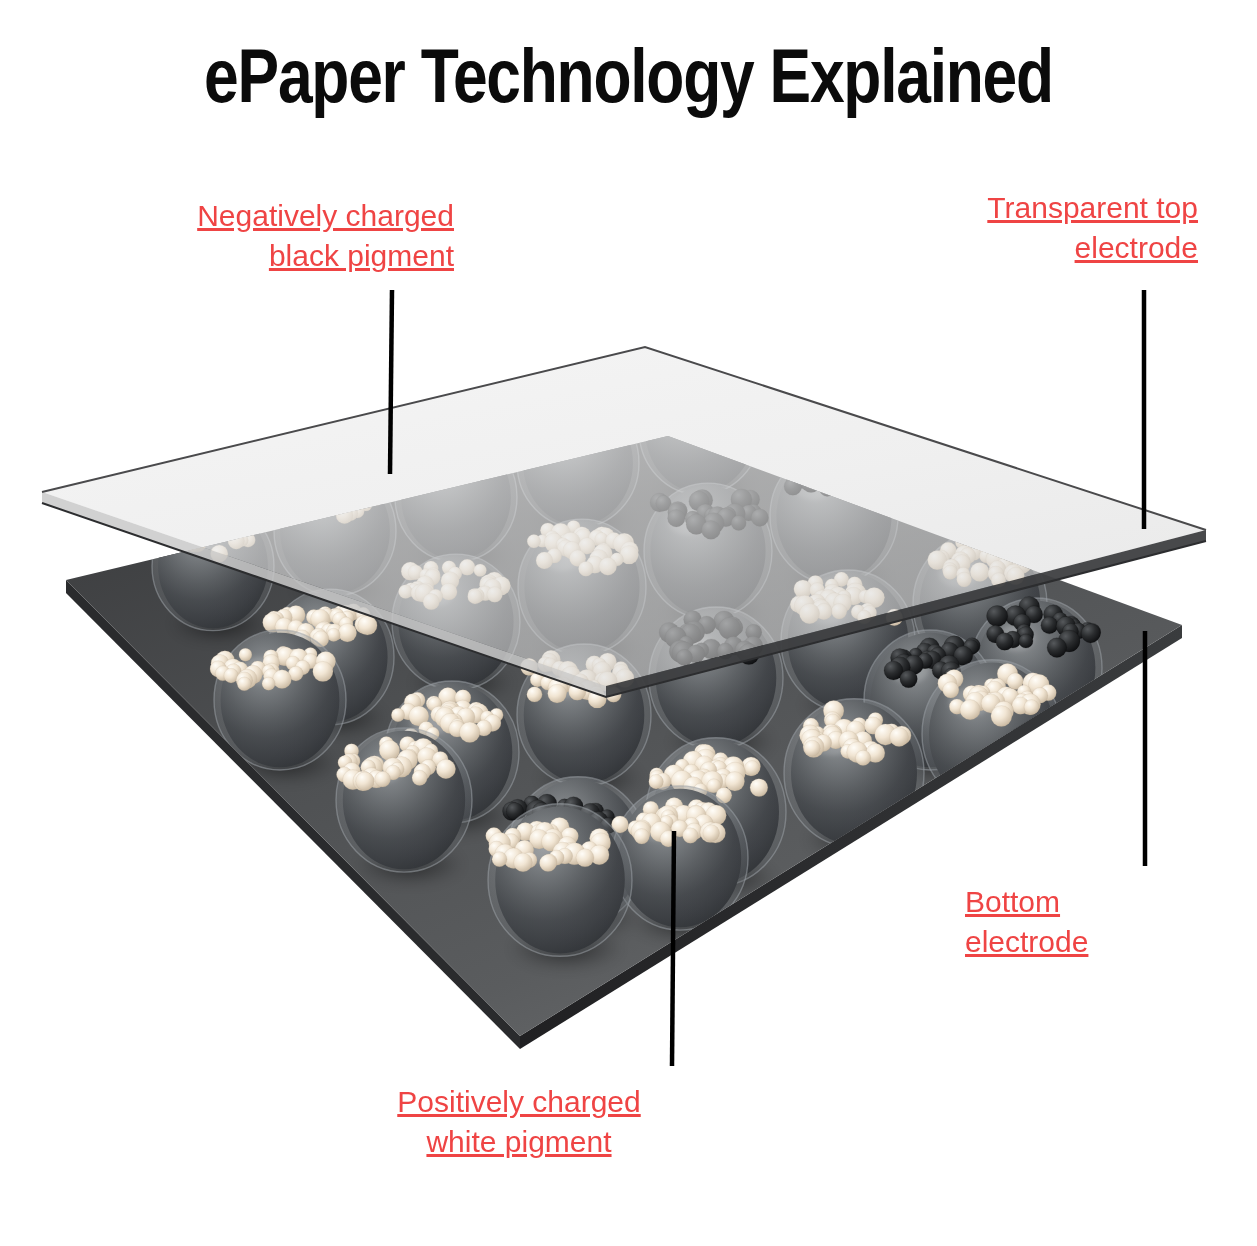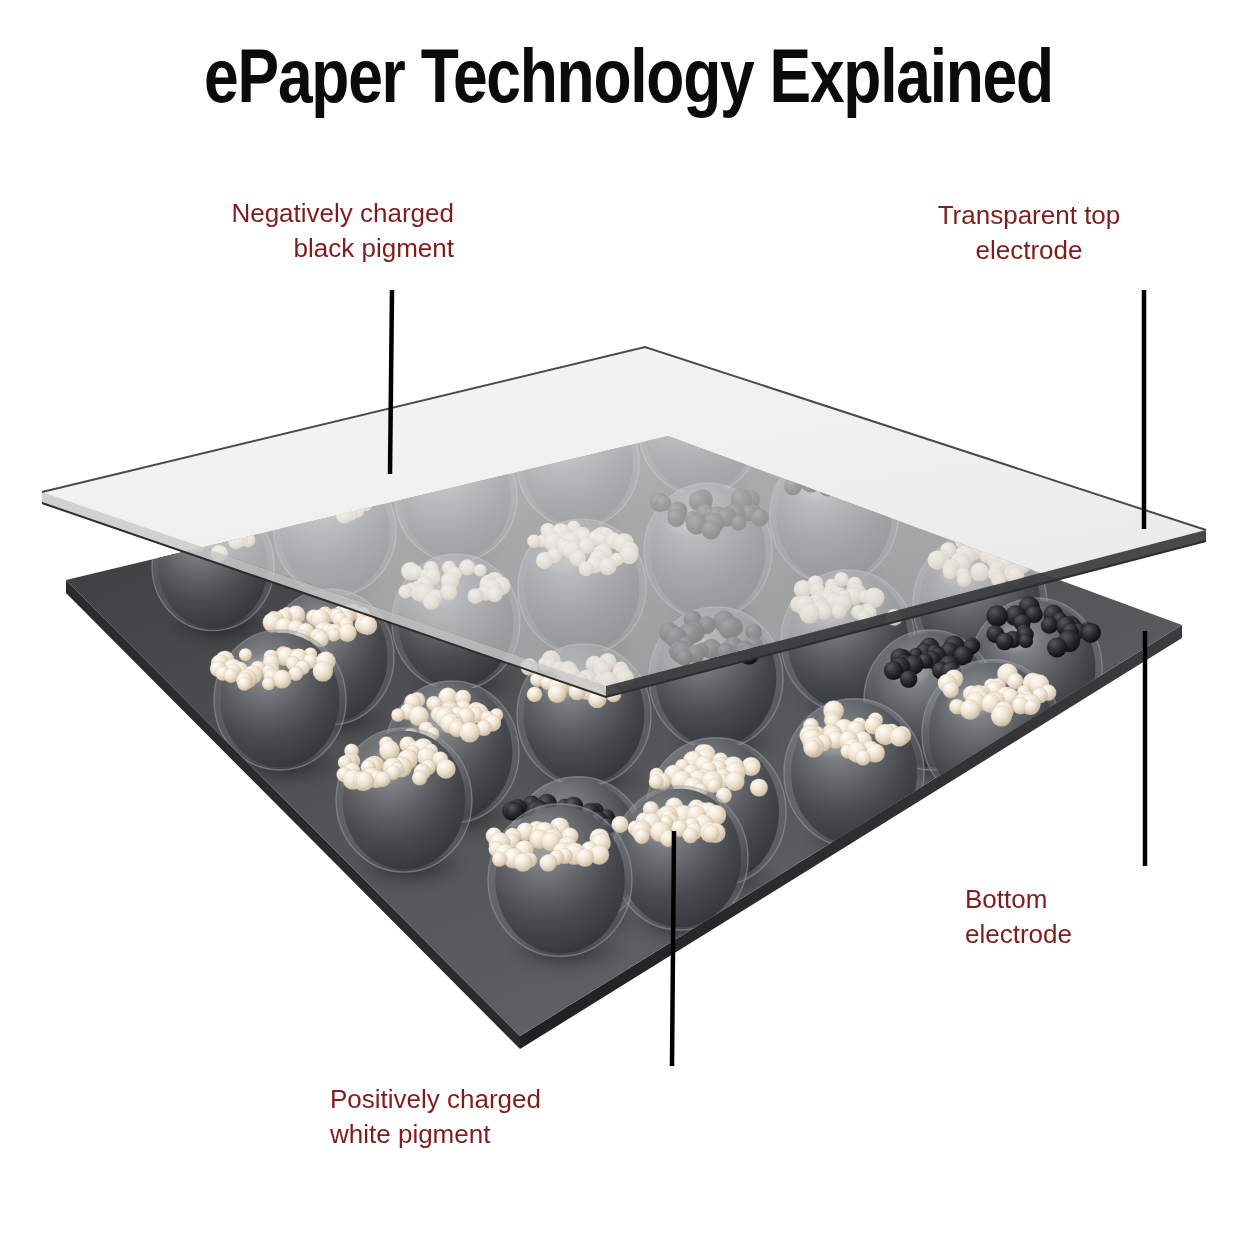--- a/index.html
+++ b/index.html
@@ -36,10 +36,11 @@
   
   .callout {
     position: absolute;
-    font-size: 26px;
+    font-size: 30px;
     line-height: 1.34;
-    color: #7f1d1d;
+    color: #ef4444;
     white-space: pre-line;
+    text-decoration: underline;
   }
   #label-black-pigment {
     left: 68px;

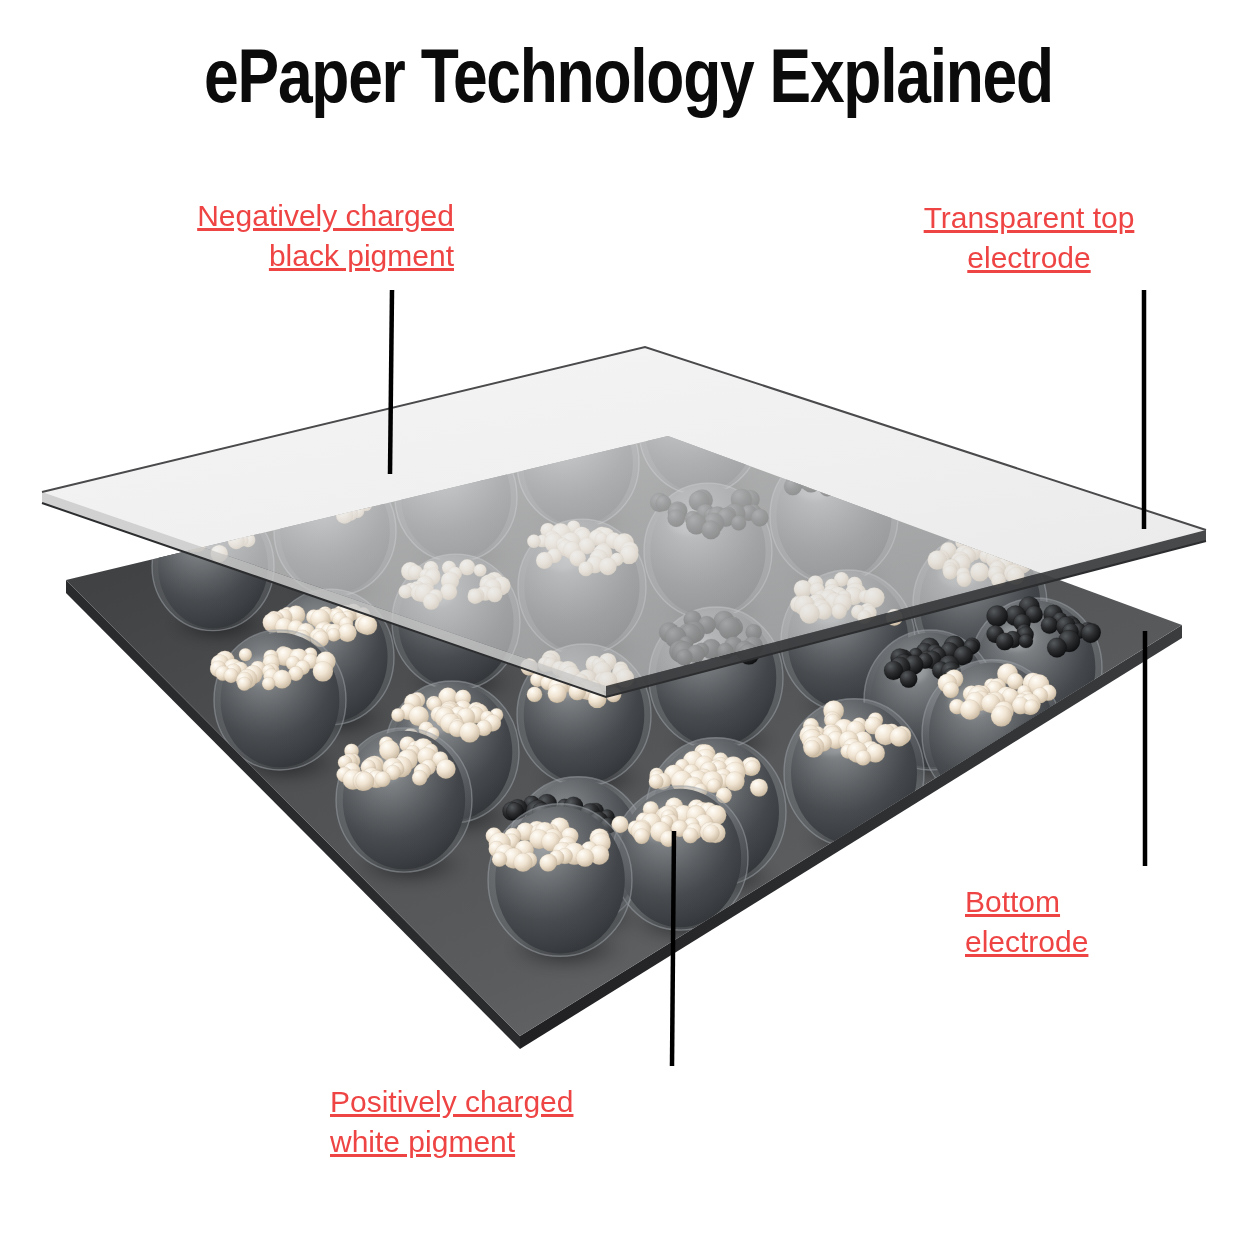--- a/index.html
+++ b/index.html
@@ -50,9 +50,9 @@
   }
   #label-top-electrode {
     left: 860px;
-    top: 198px;
+    top: 188px;
     width: 338px;
-    text-align: center;
+    text-align: right;
   }
   #label-bottom-electrode {
     left: 965px;

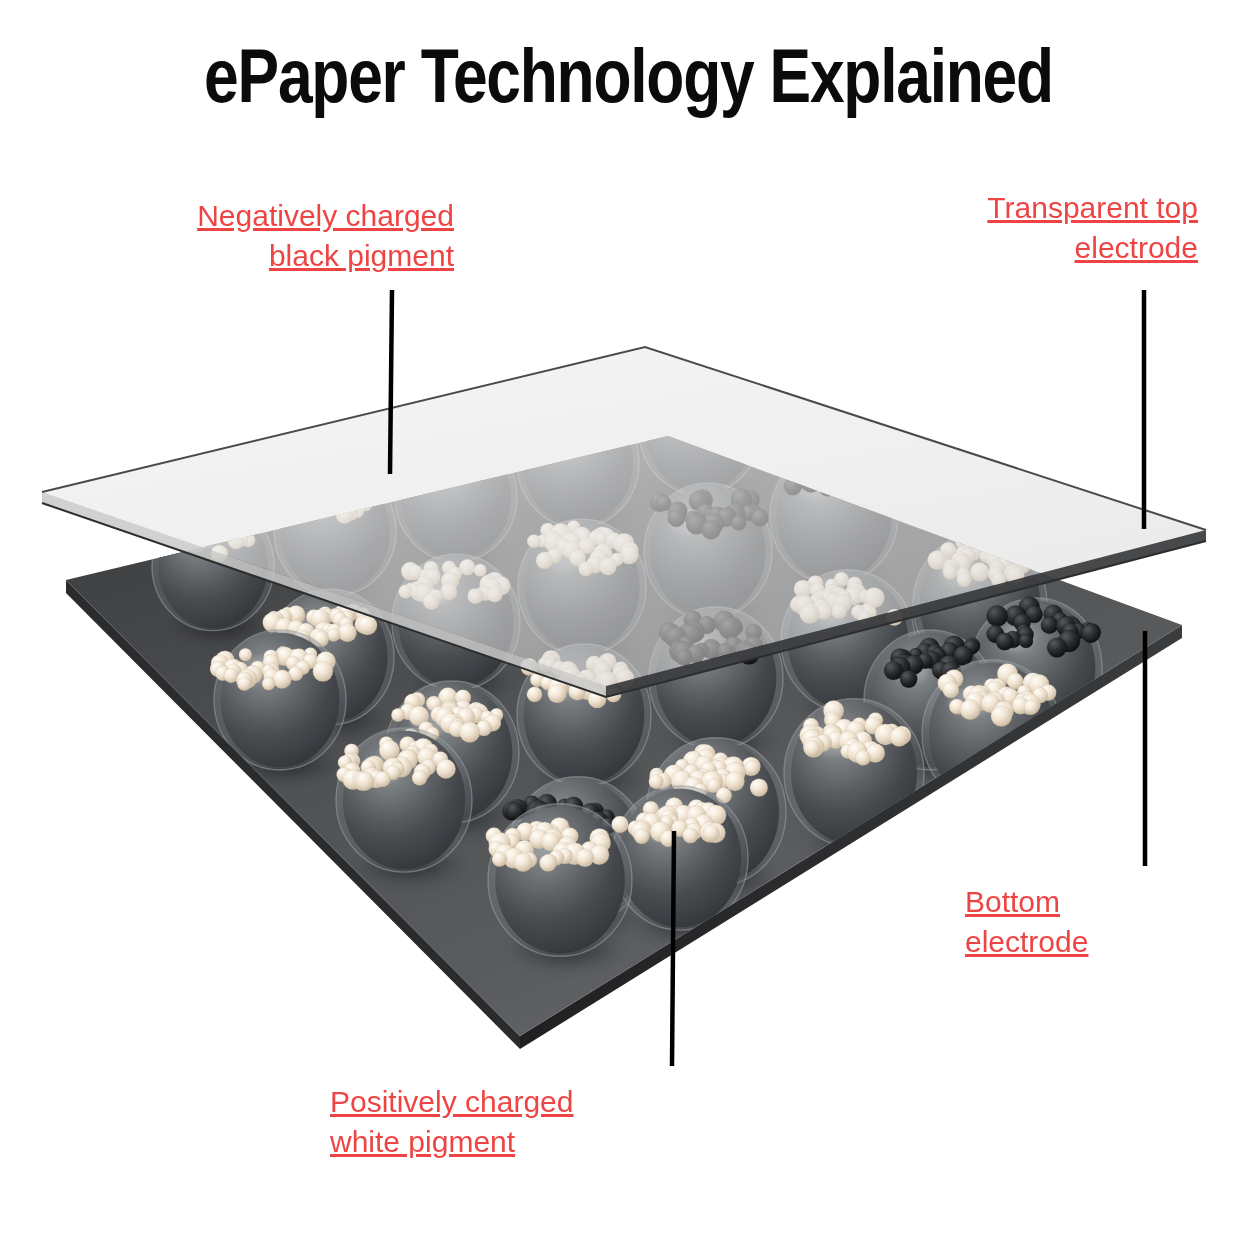--- a/index.html
+++ b/index.html
@@ -64,7 +64,7 @@
     left: 330px;
     top: 1082px;
     width: 378px;
-    text-align: left;
+    text-align: center;
   }
 
   

